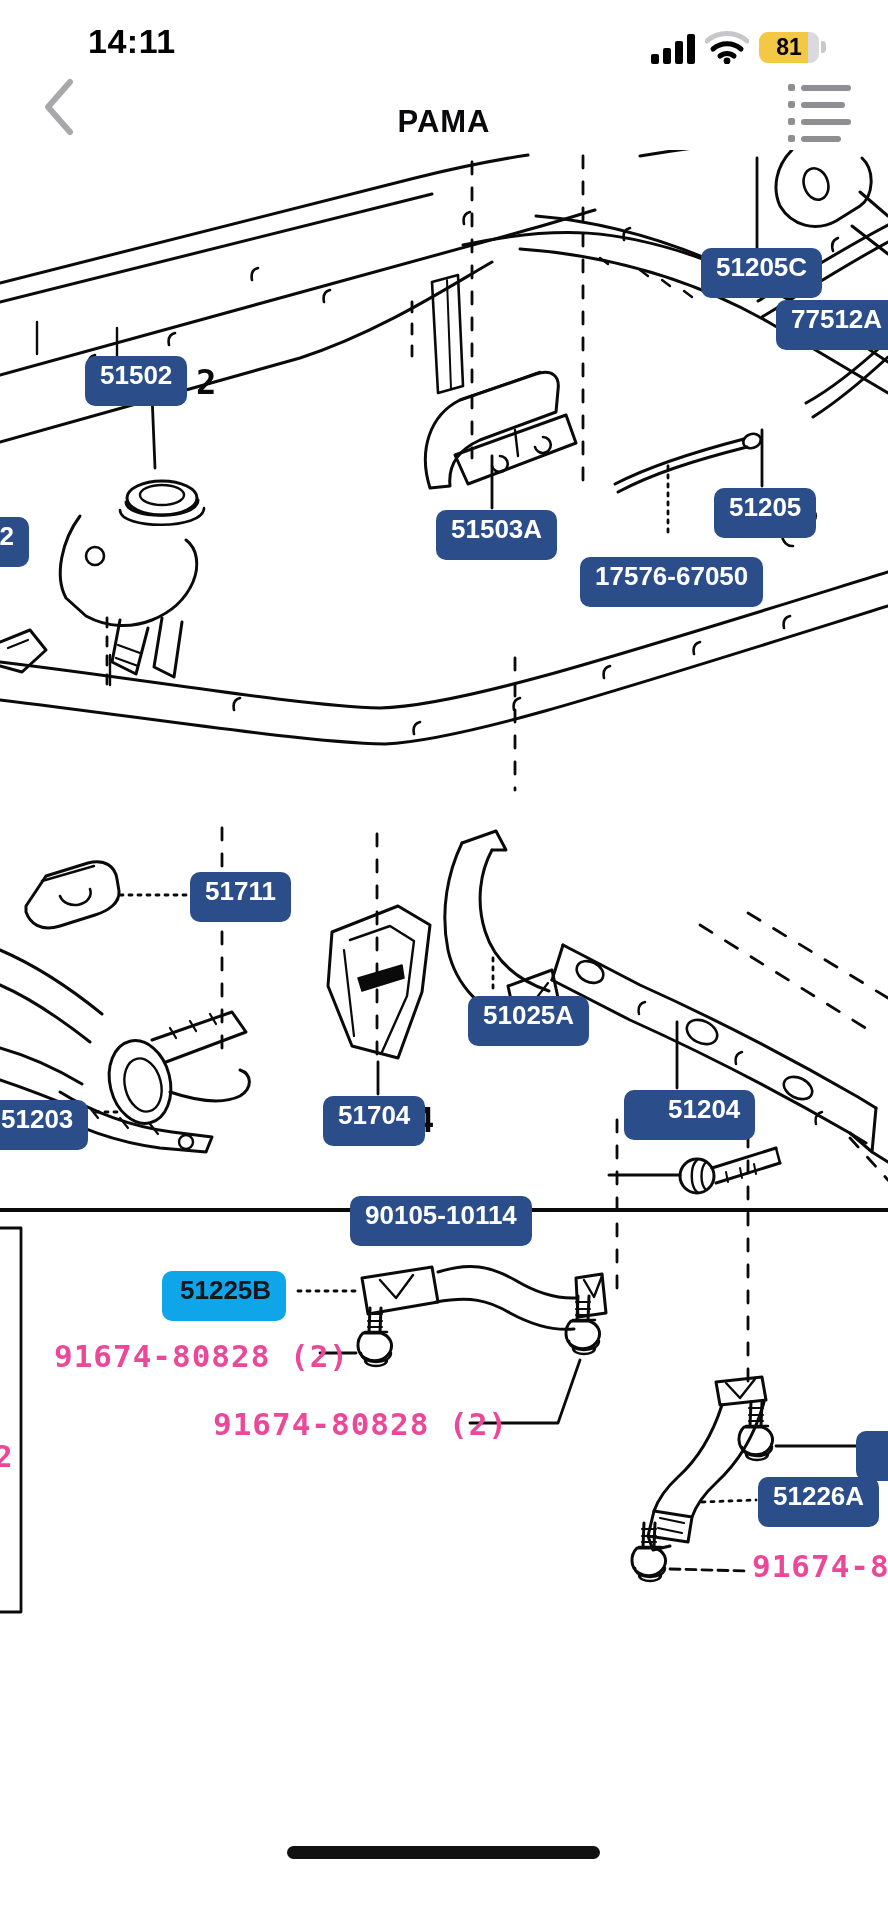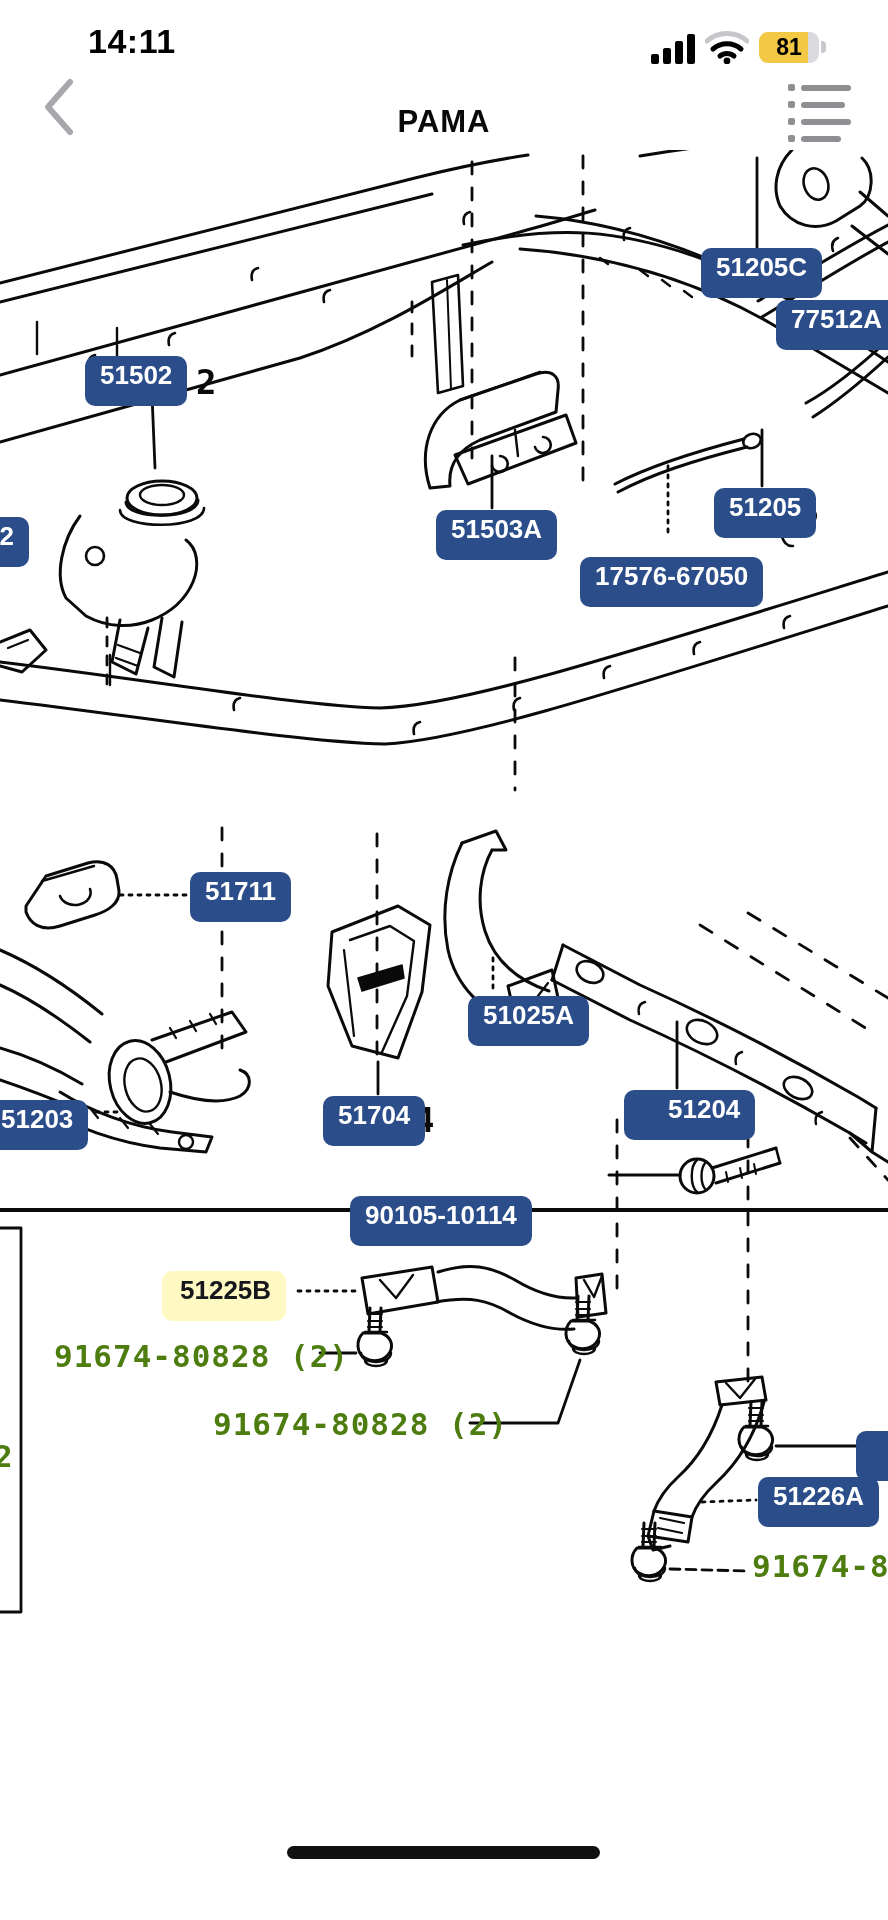--- a/index.html
+++ b/index.html
@@ -32,7 +32,7 @@
   .badge{position:absolute;height:50px;line-height:38px;padding:0 15px;border-radius:10px;
          font-size:26px;font-weight:700;color:#fff;white-space:nowrap;z-index:3;}
   .badge.blue{background:#2B4D8A;}
-  .badge.orange{background:#fef9c3;color:#16161d;padding-left:18px;}
+  .badge.orange{background:#0ea5e9;color:#16161d;padding-left:18px;}
   .badge.stub{min-width:42px;padding:0;}
   .dtext{position:absolute;font-family:"DejaVu Sans Mono","Liberation Mono",monospace;
          font-weight:700;font-size:31px;color:#4d7c0f;white-space:nowrap;z-index:1;letter-spacing:1px;}

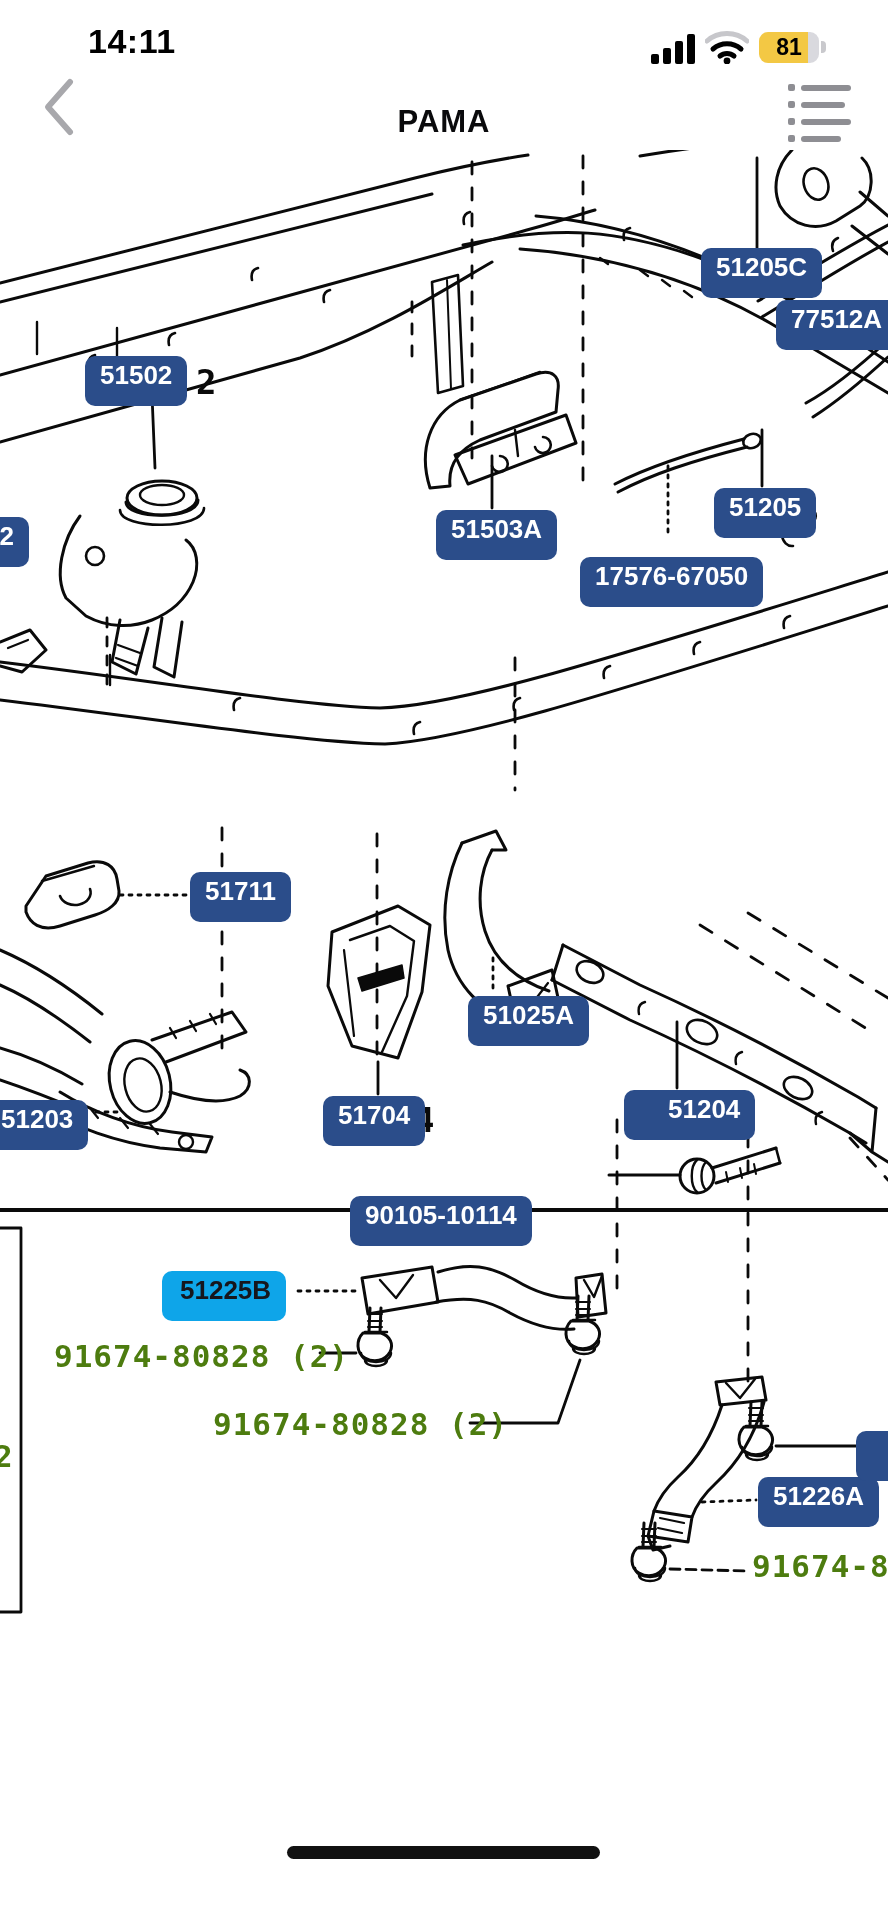--- a/index.html
+++ b/index.html
@@ -35,7 +35,7 @@
   .badge.orange{background:#0ea5e9;color:#16161d;padding-left:18px;}
   .badge.stub{min-width:42px;padding:0;}
   .dtext{position:absolute;font-family:"DejaVu Sans Mono","Liberation Mono",monospace;
-         font-weight:700;font-size:31px;color:#4d7c0f;white-space:nowrap;z-index:1;letter-spacing:1px;}
+         font-weight:700;font-size:31px;color:#ec4899;white-space:nowrap;z-index:1;letter-spacing:1px;}
   .glyph{position:absolute;font-family:"DejaVu Sans Mono","Liberation Mono",monospace;
          font-weight:700;color:#0a0a0a;white-space:nowrap;z-index:1;}
   

